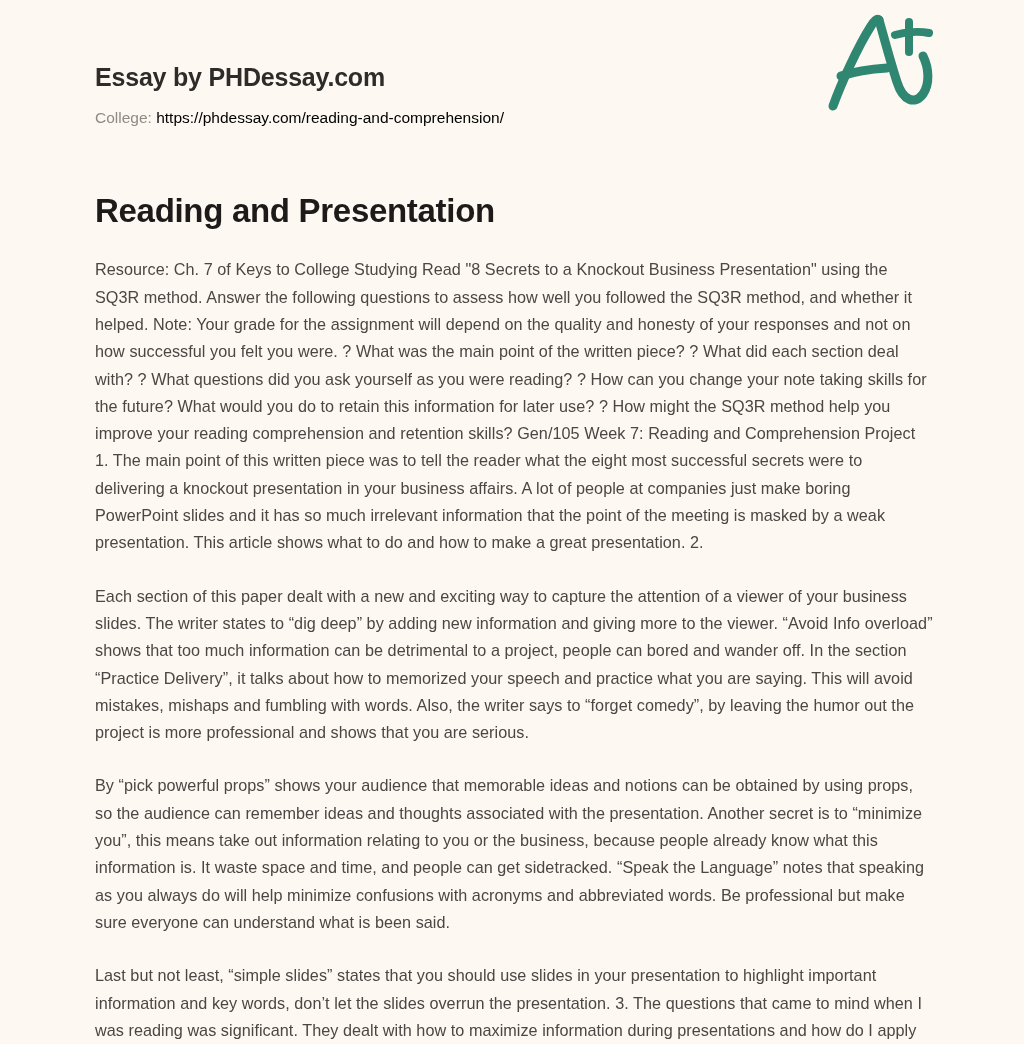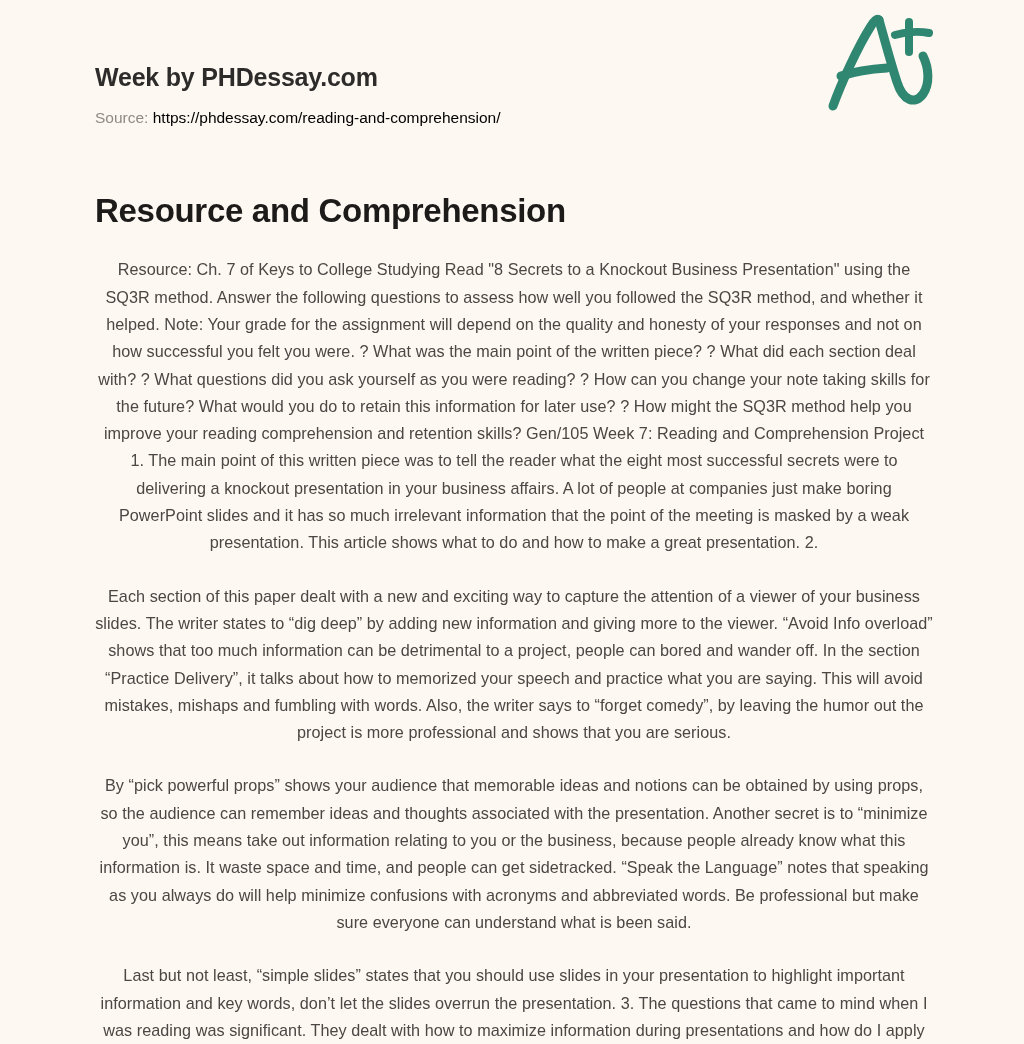--- a/index.html
+++ b/index.html
@@ -97,7 +97,7 @@
 <div class="page">
 
   <div class="header">
-    <div class="brand-line">Week by PHDessay.com</div>
+    <div class="brand-line">Essay by PHDessay.com</div>
 
     <div class="source-line">
       <span class="source-label">Source:</span>

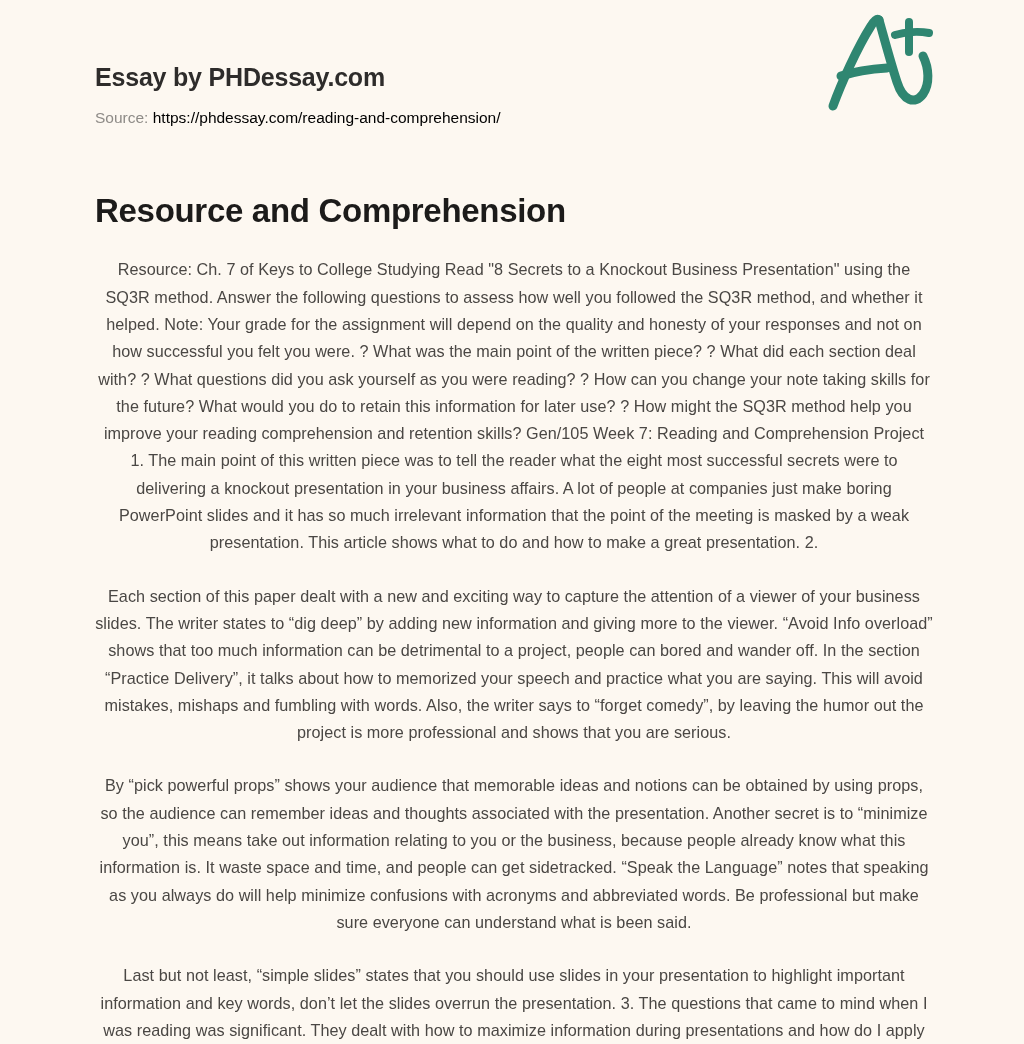--- a/index.html
+++ b/index.html
@@ -100,7 +100,7 @@
     <div class="brand-line">Essay by PHDessay.com</div>
 
     <div class="source-line">
-      <span class="source-label">Source:</span>
+      <span class="source-label">College:</span>
       <a class="source-url" href="#">https://phdessay.com/reading-and-comprehension/</a>
     </div>
 

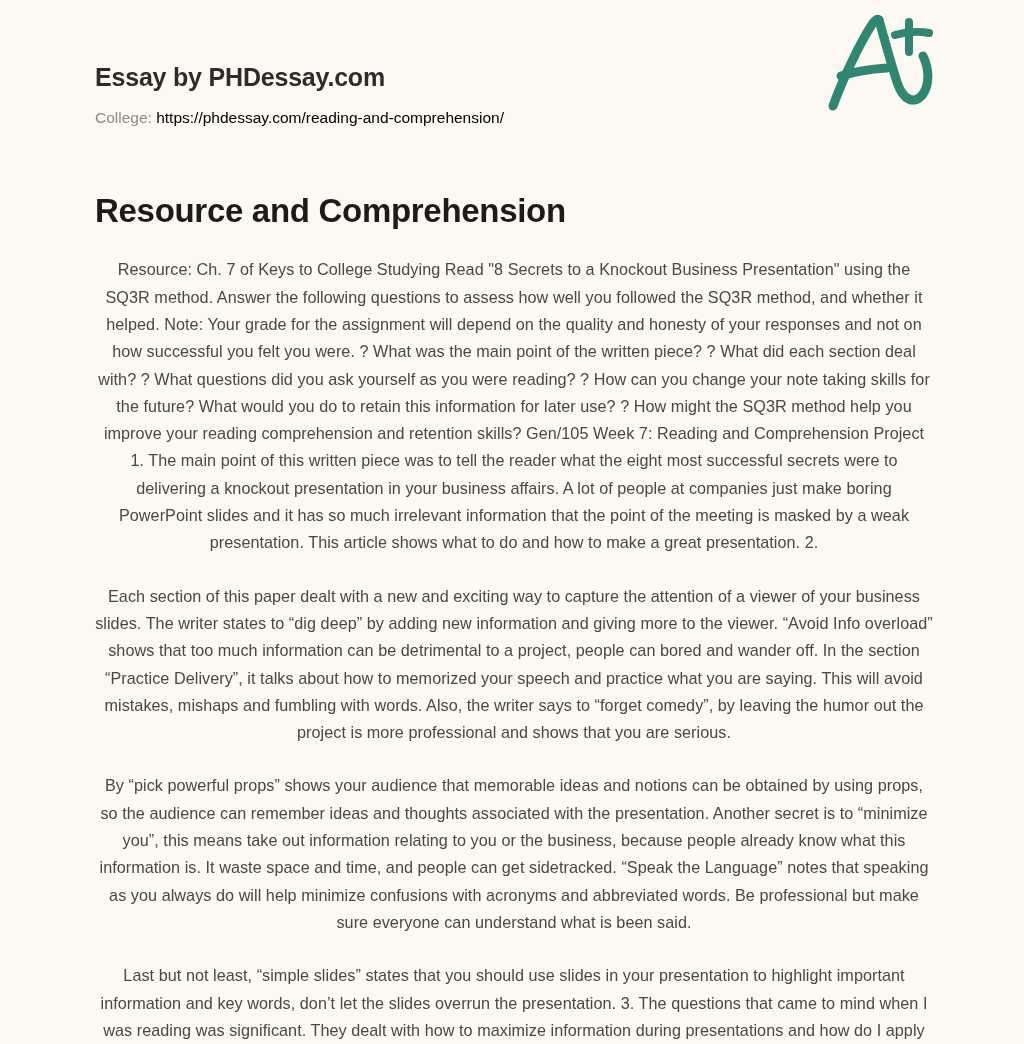--- a/index.html
+++ b/index.html
@@ -120,7 +120,7 @@
     </div>
   </div>
 
-  <h1 class="doc-title">Resource and Comprehension</h1>
+  <h1 class="doc-title">Reading and Presentation</h1>
 
   <div class="article">
     <p>Resource: Ch. 7 of Keys to College Studying Read "8 Secrets to a Knockout Business Presentation" using the SQ3R method. Answer the following questions to assess how well you followed the SQ3R method, and whether it helped. Note: Your grade for the assignment will depend on the quality and honesty of your responses and not on how successful you felt you were. ? What was the main point of the written piece? ? What did each section deal with? ? What questions did you ask yourself as you were reading? ? How can you change your note taking skills for the future? What would you do to retain this information for later use? ? How might the SQ3R method help you improve your reading comprehension and retention skills? Gen/105 Week 7: Reading and Comprehension Project 1. The main point of this written piece was to tell the reader what the eight most successful secrets were to delivering a knockout presentation in your business affairs. A lot of people at companies just make boring PowerPoint slides and it has so much irrelevant information that the point of the meeting is masked by a weak presentation. This article shows what to do and how to make a great presentation. 2.</p>

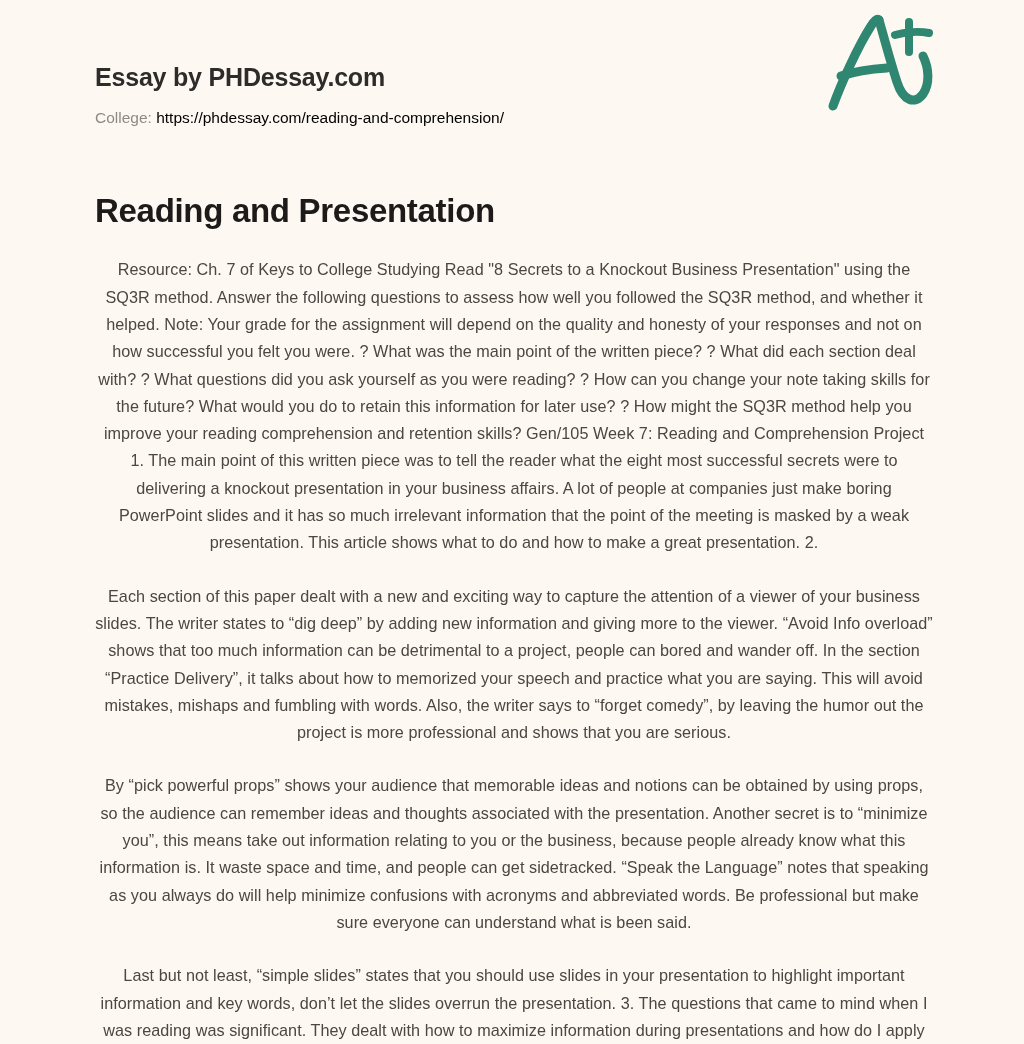--- a/index.html
+++ b/index.html
@@ -84,7 +84,7 @@
     font-size: 16.2px;
     line-height: 27.3px;
     color: #4a4744;
-    text-align: center;
+    text-align: left;
     letter-spacing: 0.05px;
   }
   .article p:last-child {

